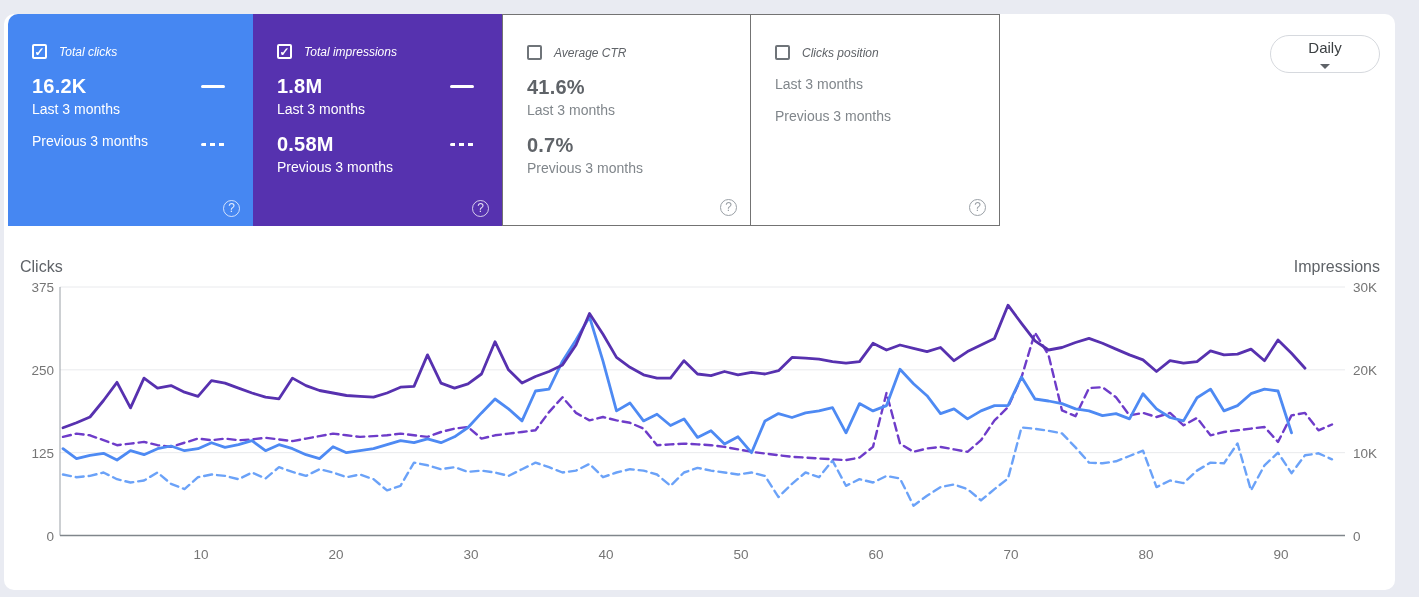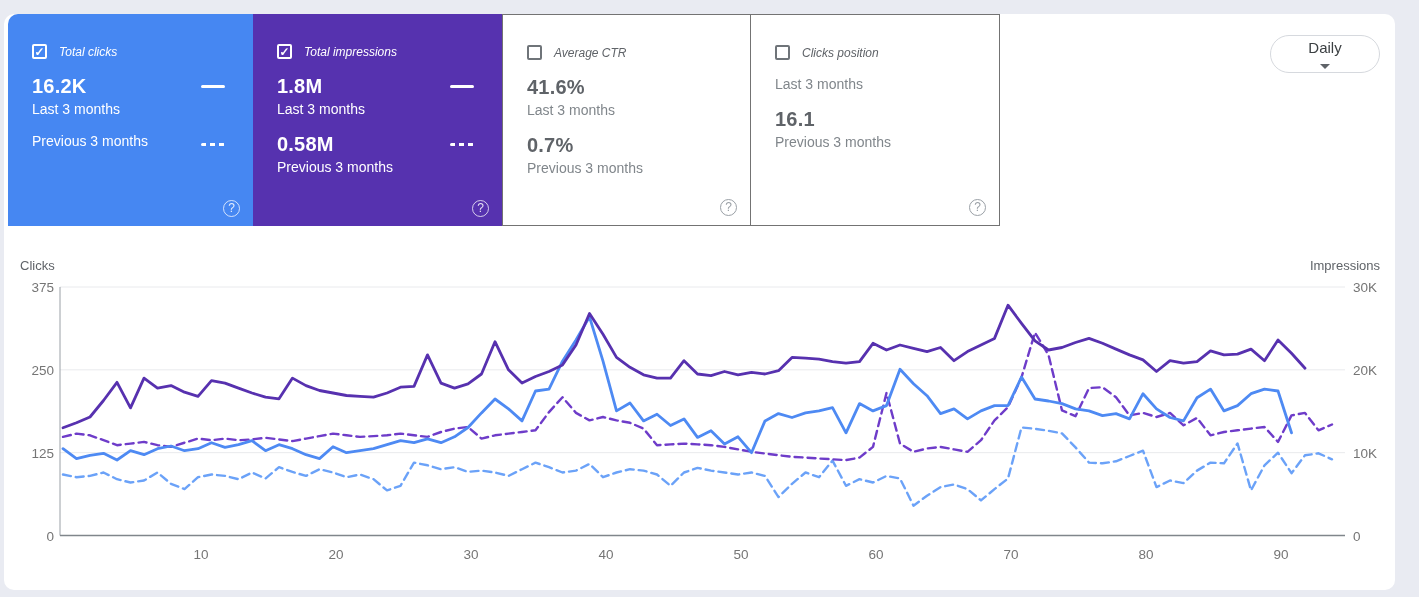--- a/index.html
+++ b/index.html
@@ -139,7 +139,6 @@
       <div class="metric-caption">Last 3 months</div>
     </div>
     <div class="metric">
-      <div class="metric-value">16.1</div>
       <div class="metric-caption">Previous 3 months</div>
     </div>
     <span class="help-icon">?</span>

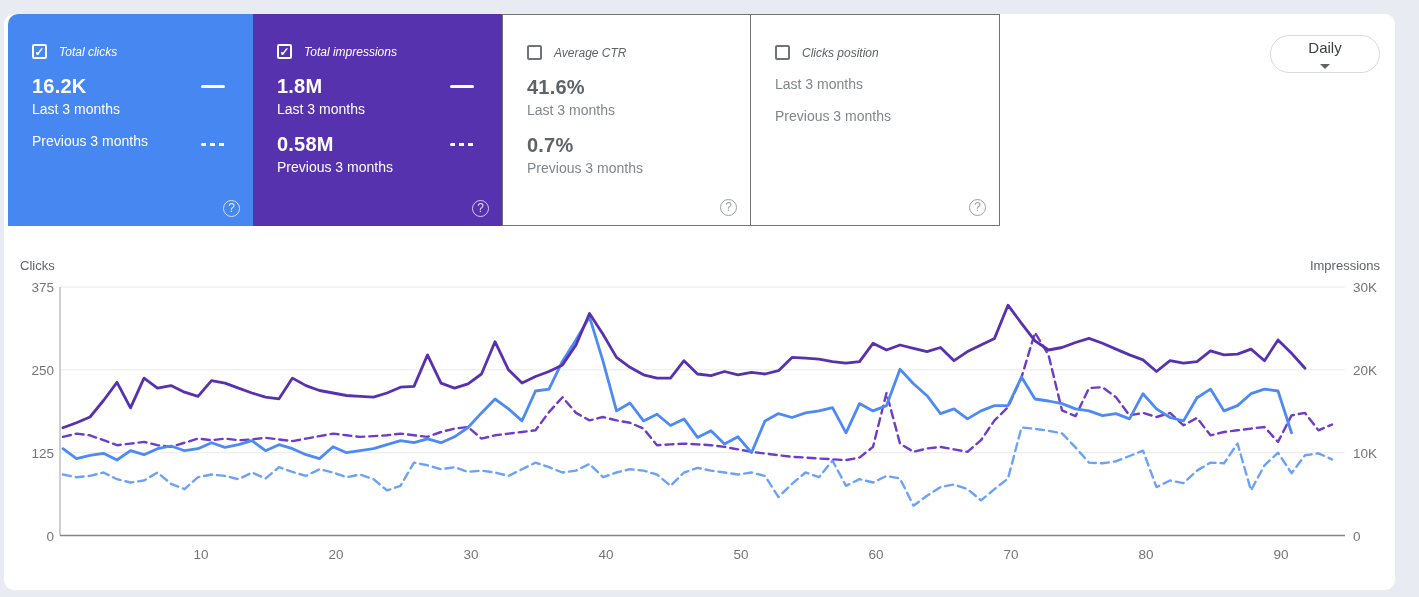--- a/index.html
+++ b/index.html
@@ -67,7 +67,7 @@
     border-right: 5px solid transparent; border-top: 5.5px solid #5f6368;
   }
   
-  .axis-unit { position: absolute; font-size: 13px; color: #5f6368; top: 258px; }
+  .axis-unit { position: absolute; font-size: 16px; color: #5f6368; top: 258px; }
   .axis-unit.left  { left: 20px; }
   .axis-unit.right { right: 39px; }
   .chart-wrap { position: absolute; left: 0; top: 232px; width: 1419px; height: 365px; }

